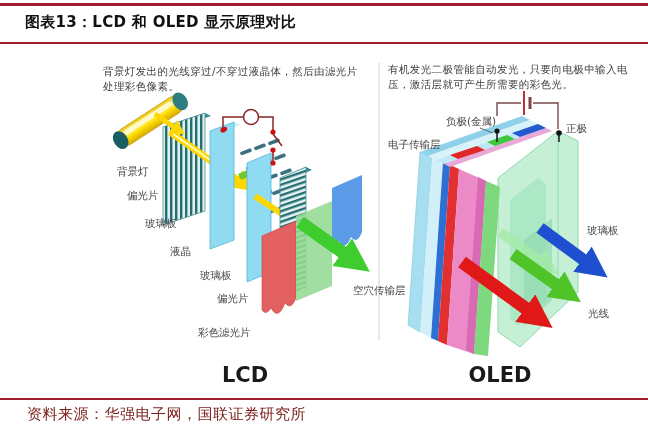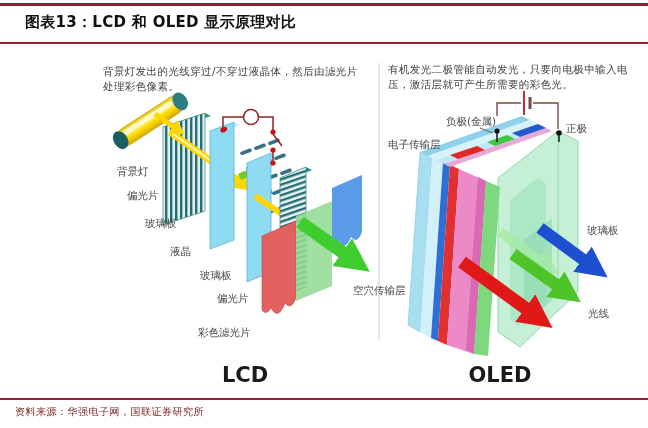--- a/index.html
+++ b/index.html
@@ -16,9 +16,9 @@
     font-size:15px;font-weight:bold;color:#111111;letter-spacing:0.3px;
   }
   #fig-source{
-    position:absolute;left:15px;top:405px;width:620px;
+    position:absolute;left:27px;top:405px;width:620px;
     font-family:"Liberation Serif","DejaVu Serif",serif;
-    font-size:10px;color:#7A221C;letter-spacing:0.5px;
+    font-size:15px;color:#7A221C;letter-spacing:0.5px;
   }
   #diagram-svg{position:absolute;left:0;top:46px;}
   text{font-family:"DejaVu Sans","Liberation Sans",sans-serif;}

